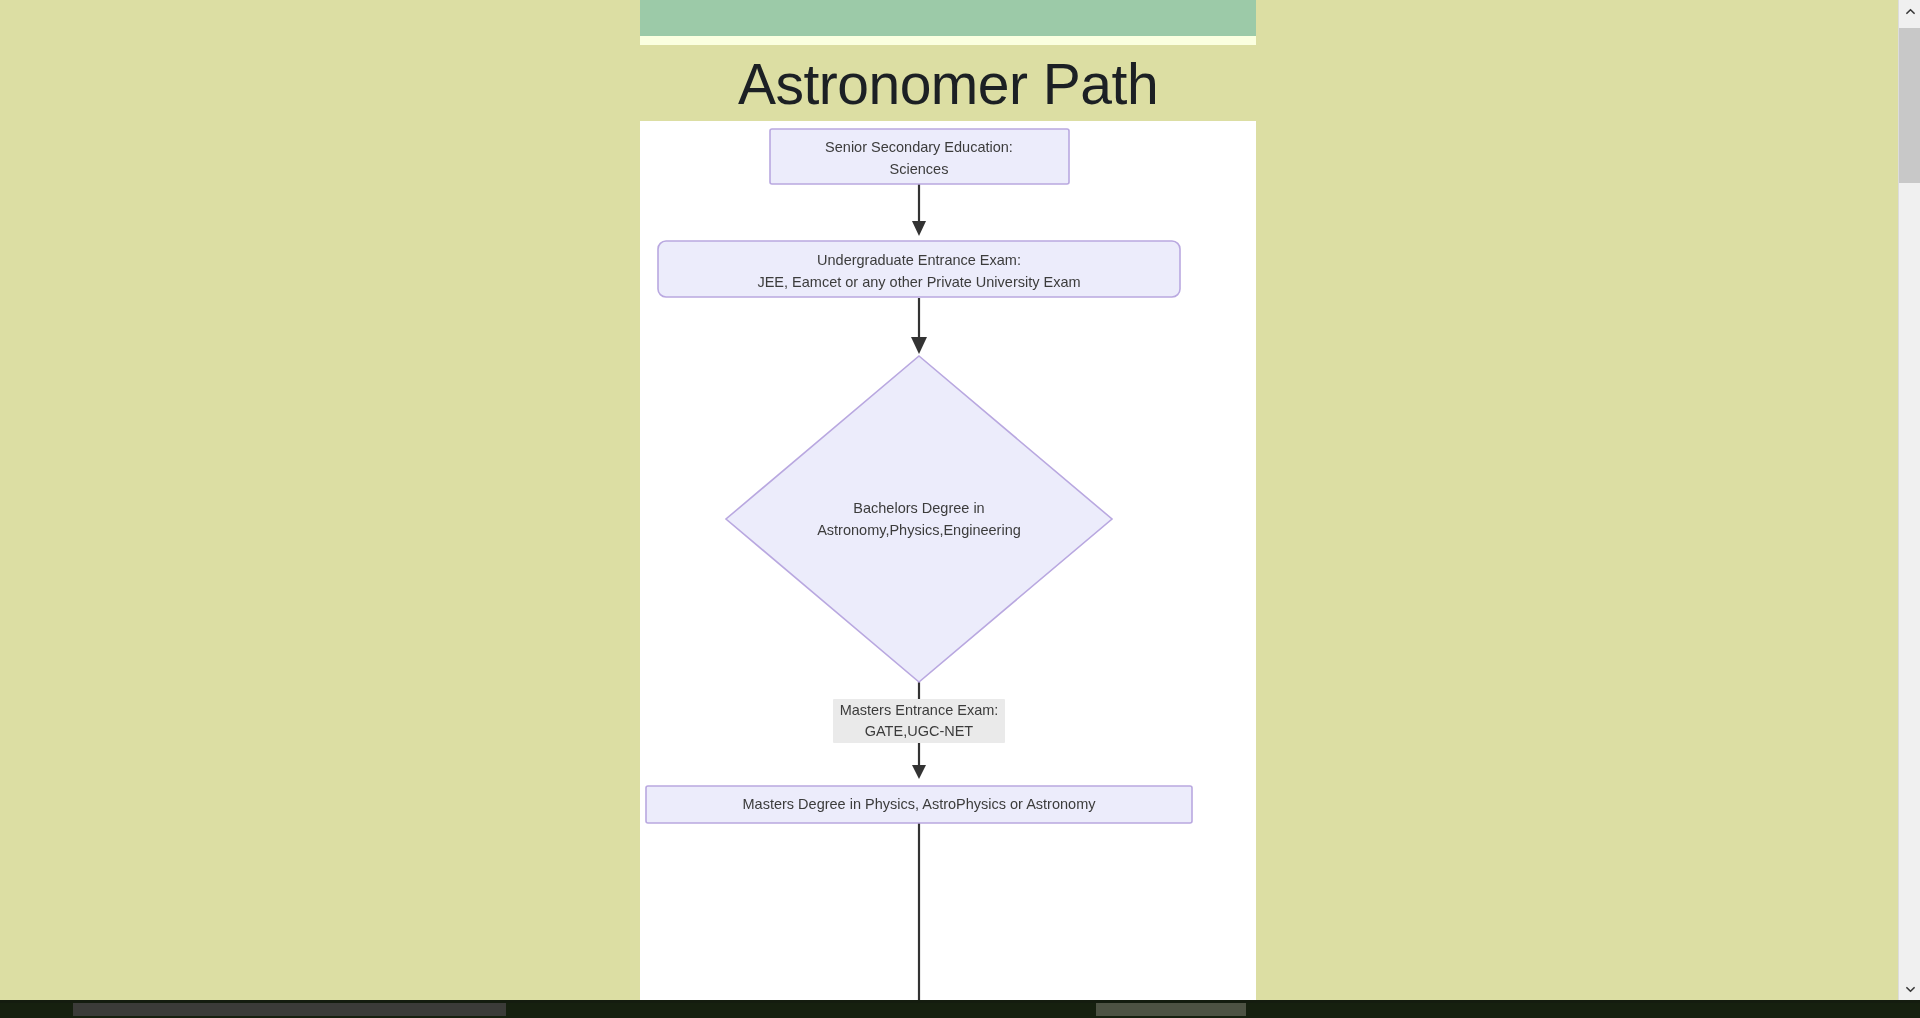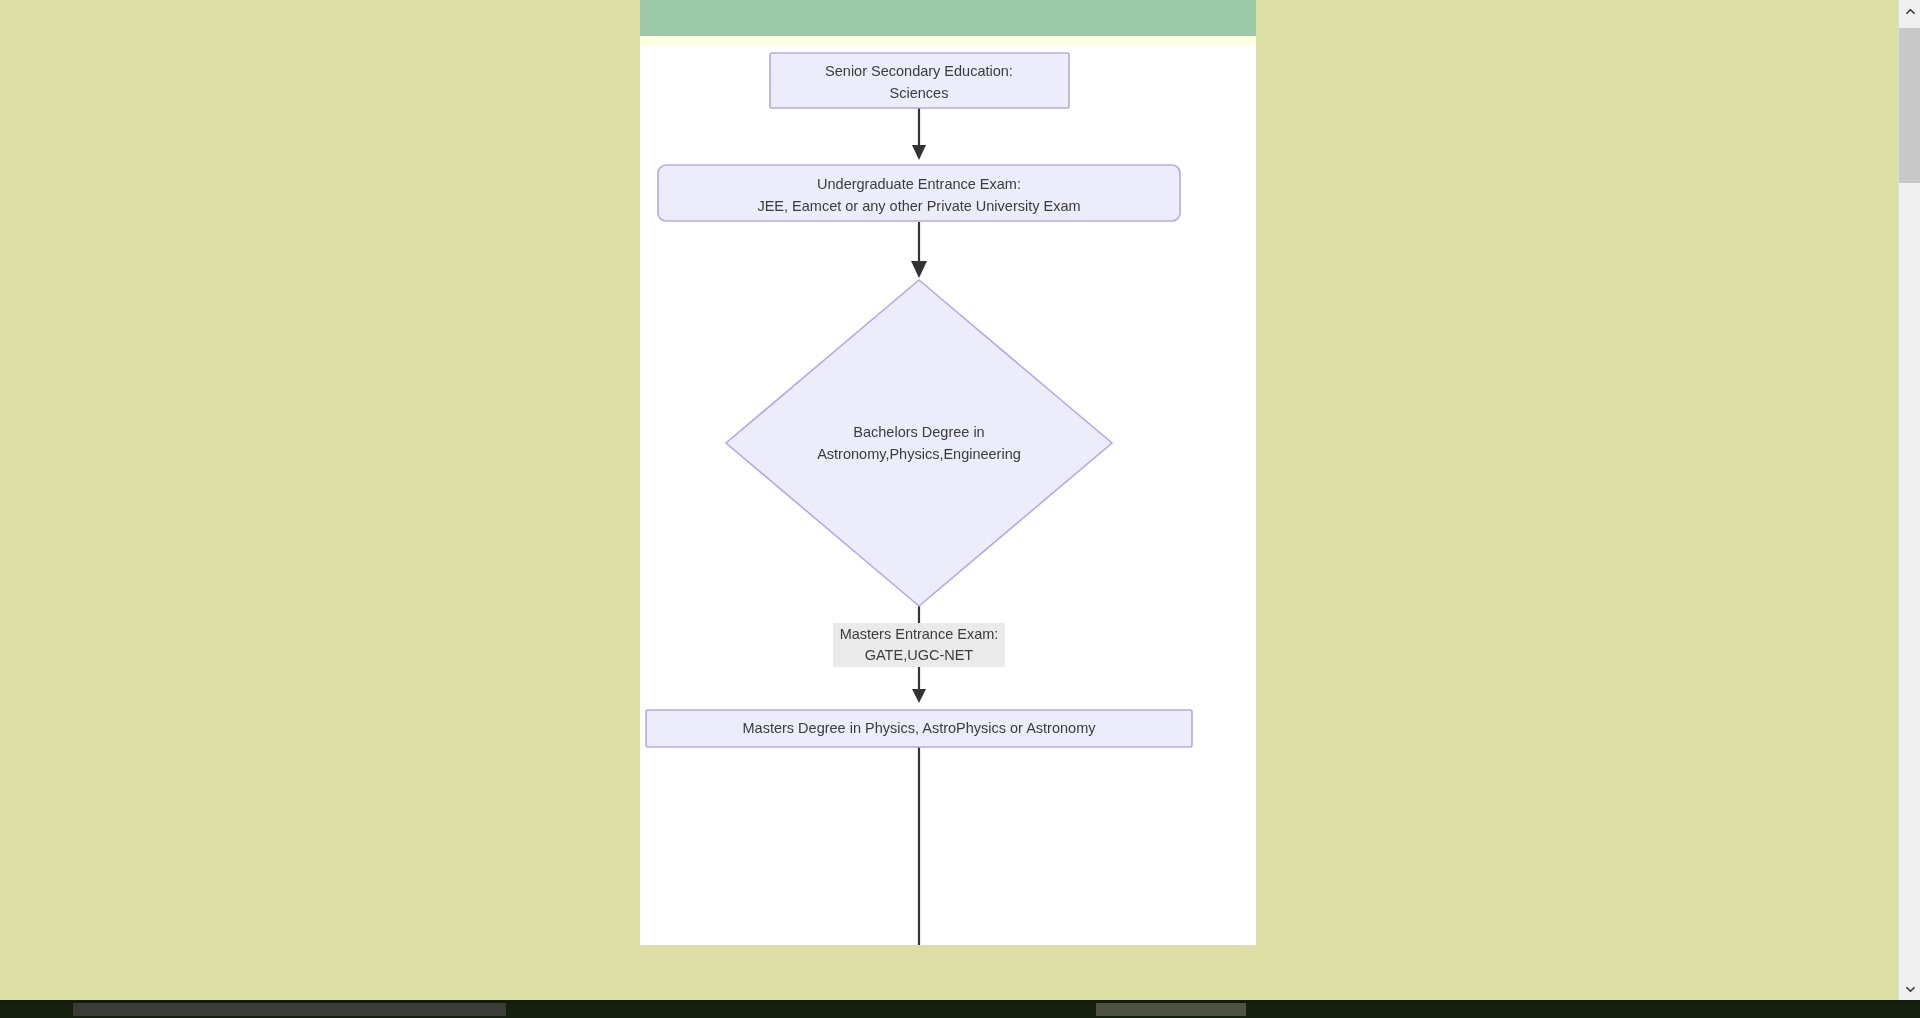--- a/index.html
+++ b/index.html
@@ -193,6 +193,7 @@
     <div id="green-band"></div>
     <div id="cream-strip"></div>
 
+    <h1 id="page-title">Astronomer Path</h1>
 
     <div id="chart-canvas">
       <svg id="flow-svg" width="616" height="900" viewBox="0 0 616 900">

